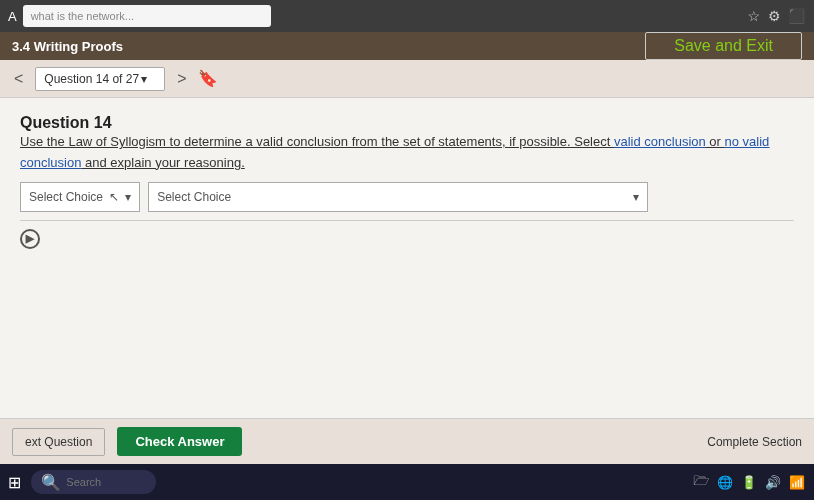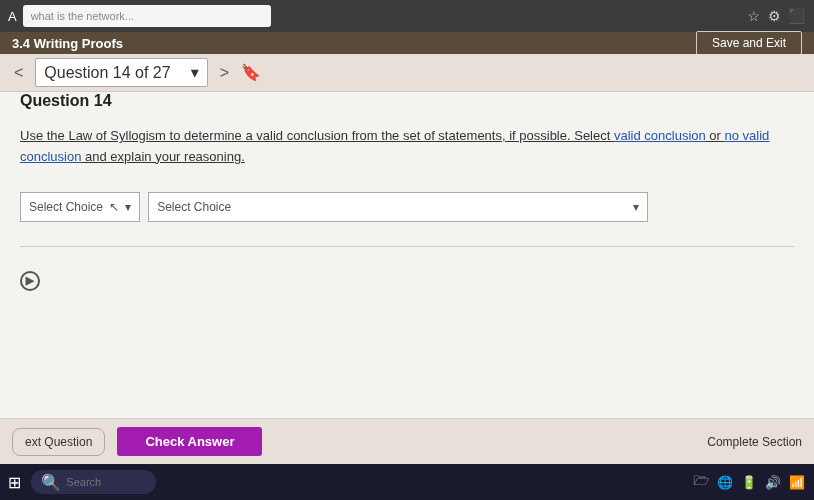--- a/index.html
+++ b/index.html
@@ -50,7 +50,7 @@
     
     .app-header {
       background: #5a4a3a;
-      height: 22px;
+      height: 28px;
       display: flex;
       align-items: center;
       padding: 0 12px;

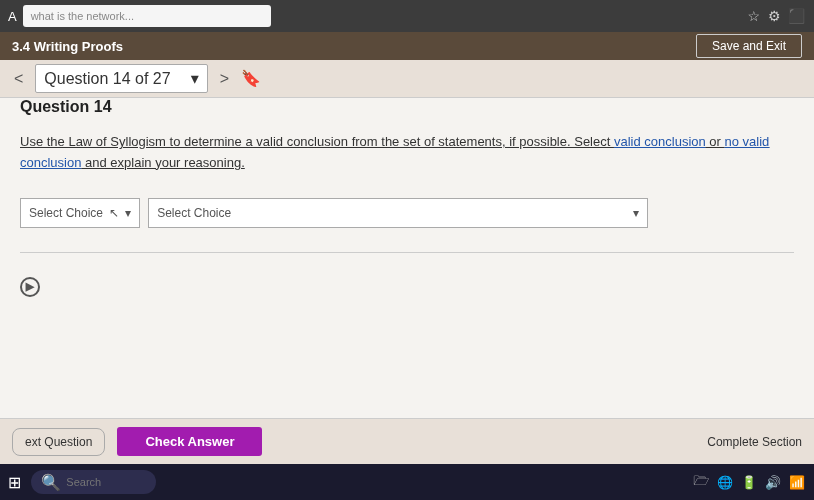--- a/index.html
+++ b/index.html
@@ -65,9 +65,9 @@
       margin-left: auto;
       background: transparent;
       border: 1px solid #ccc;
-      color: #ffffff;
-      font-size: 12px;
-      padding: 4px 15px;
+      color: #84cc16;
+      font-size: 16px;
+      padding: 4px 28px;
       cursor: pointer;
       border-radius: 2px;
     }

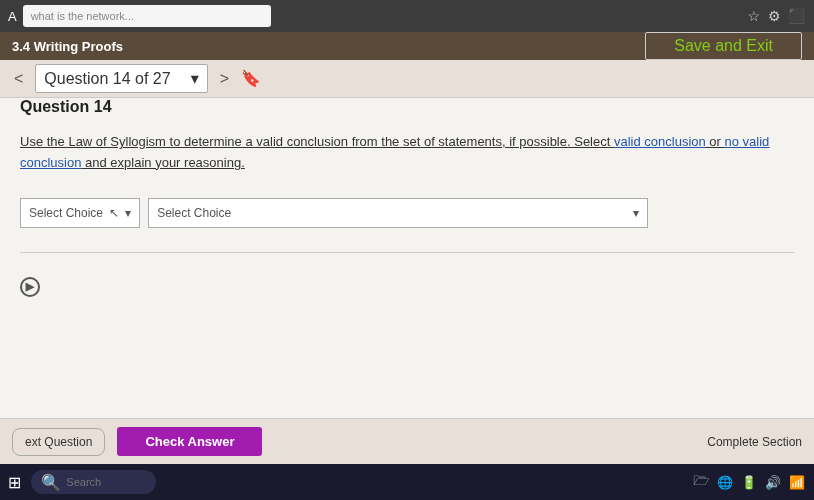--- a/index.html
+++ b/index.html
@@ -92,12 +92,12 @@
       background: white;
       border: 1px solid #aaa;
       padding: 4px 8px;
-      font-size: 16px;
-      color: #333;
-      cursor: pointer;
-      display: flex;
-      align-items: center;
-      gap: 20px;
+      font-size: 12px;
+      color: #333;
+      cursor: pointer;
+      display: flex;
+      align-items: center;
+      gap: 2px;
       border-radius: 2px;
       min-width: 130px;
     }

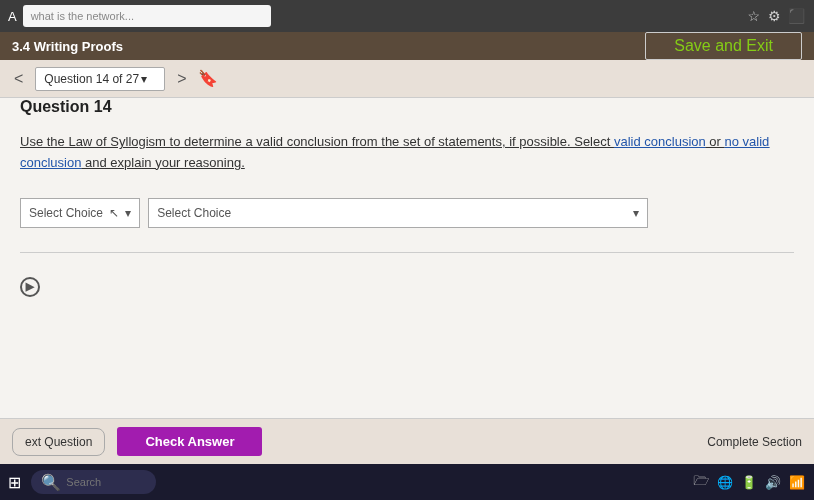--- a/index.html
+++ b/index.html
@@ -117,11 +117,11 @@
     .main-content {
       background: #f5f3f0;
       flex: 1;
-      padding: 0 20px;
+      padding: 16px 20px;
       overflow-y: auto;
       display: flex;
       flex-direction: column;
-      gap: 16px;
+      gap: 0;
     }
     .question-title {
       font-size: 16px;

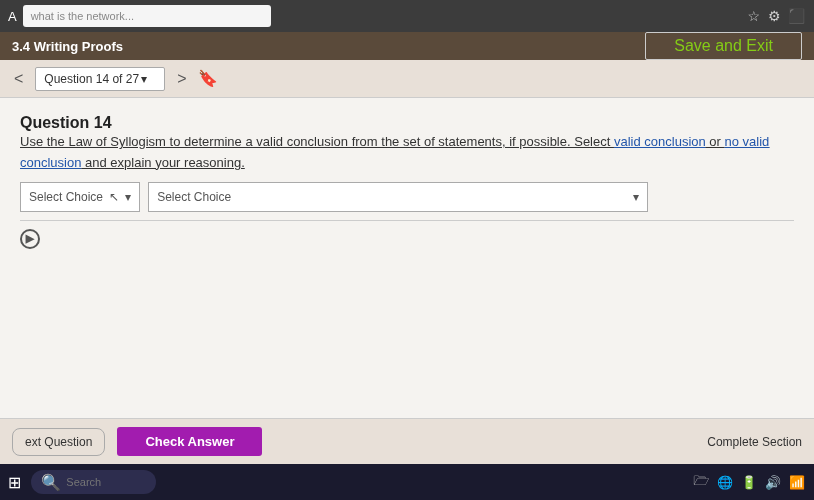--- a/index.html
+++ b/index.html
@@ -230,7 +230,7 @@
       font-size: 12px;
       padding: 6px 12px;
       cursor: pointer;
-      border-radius: 8px;
+      border-radius: 2px;
     }
     .check-answer-btn {
       background: #a21caf;

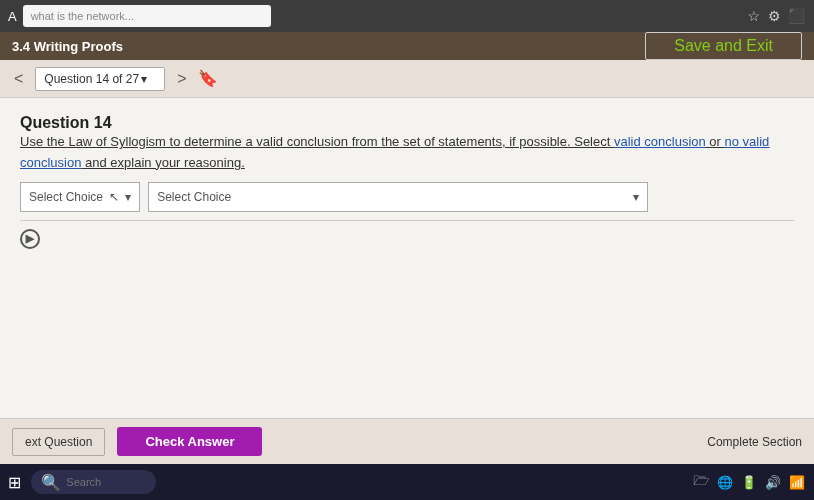--- a/index.html
+++ b/index.html
@@ -233,12 +233,12 @@
       border-radius: 2px;
     }
     .check-answer-btn {
-      background: #a21caf;
+      background: #15803d;
       border: none;
       color: white;
       font-size: 13px;
       font-weight: bold;
-      padding: 7px 28px;
+      padding: 7px 18px;
       cursor: pointer;
       border-radius: 3px;
     }

